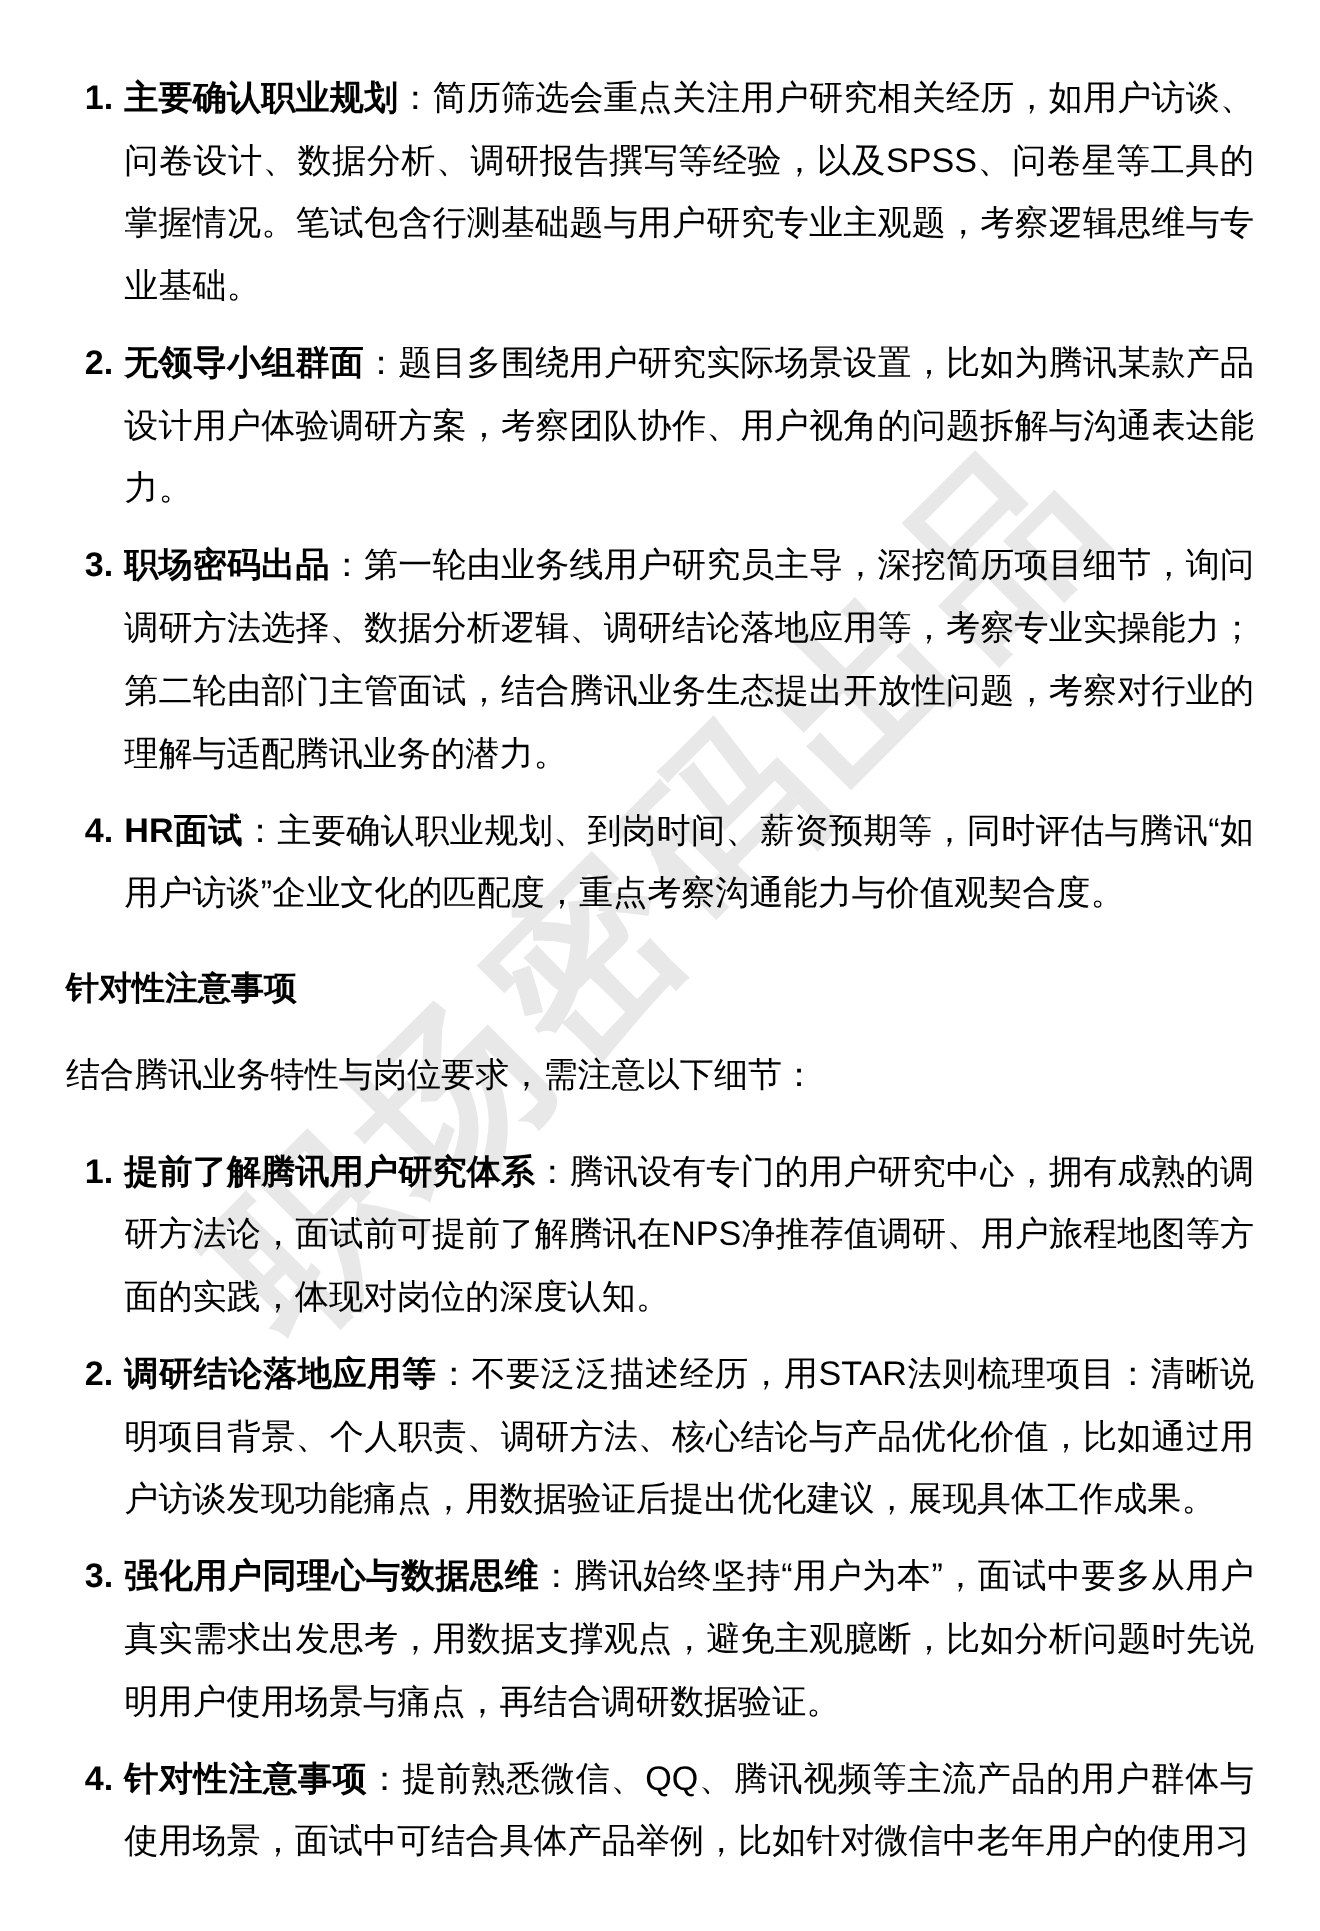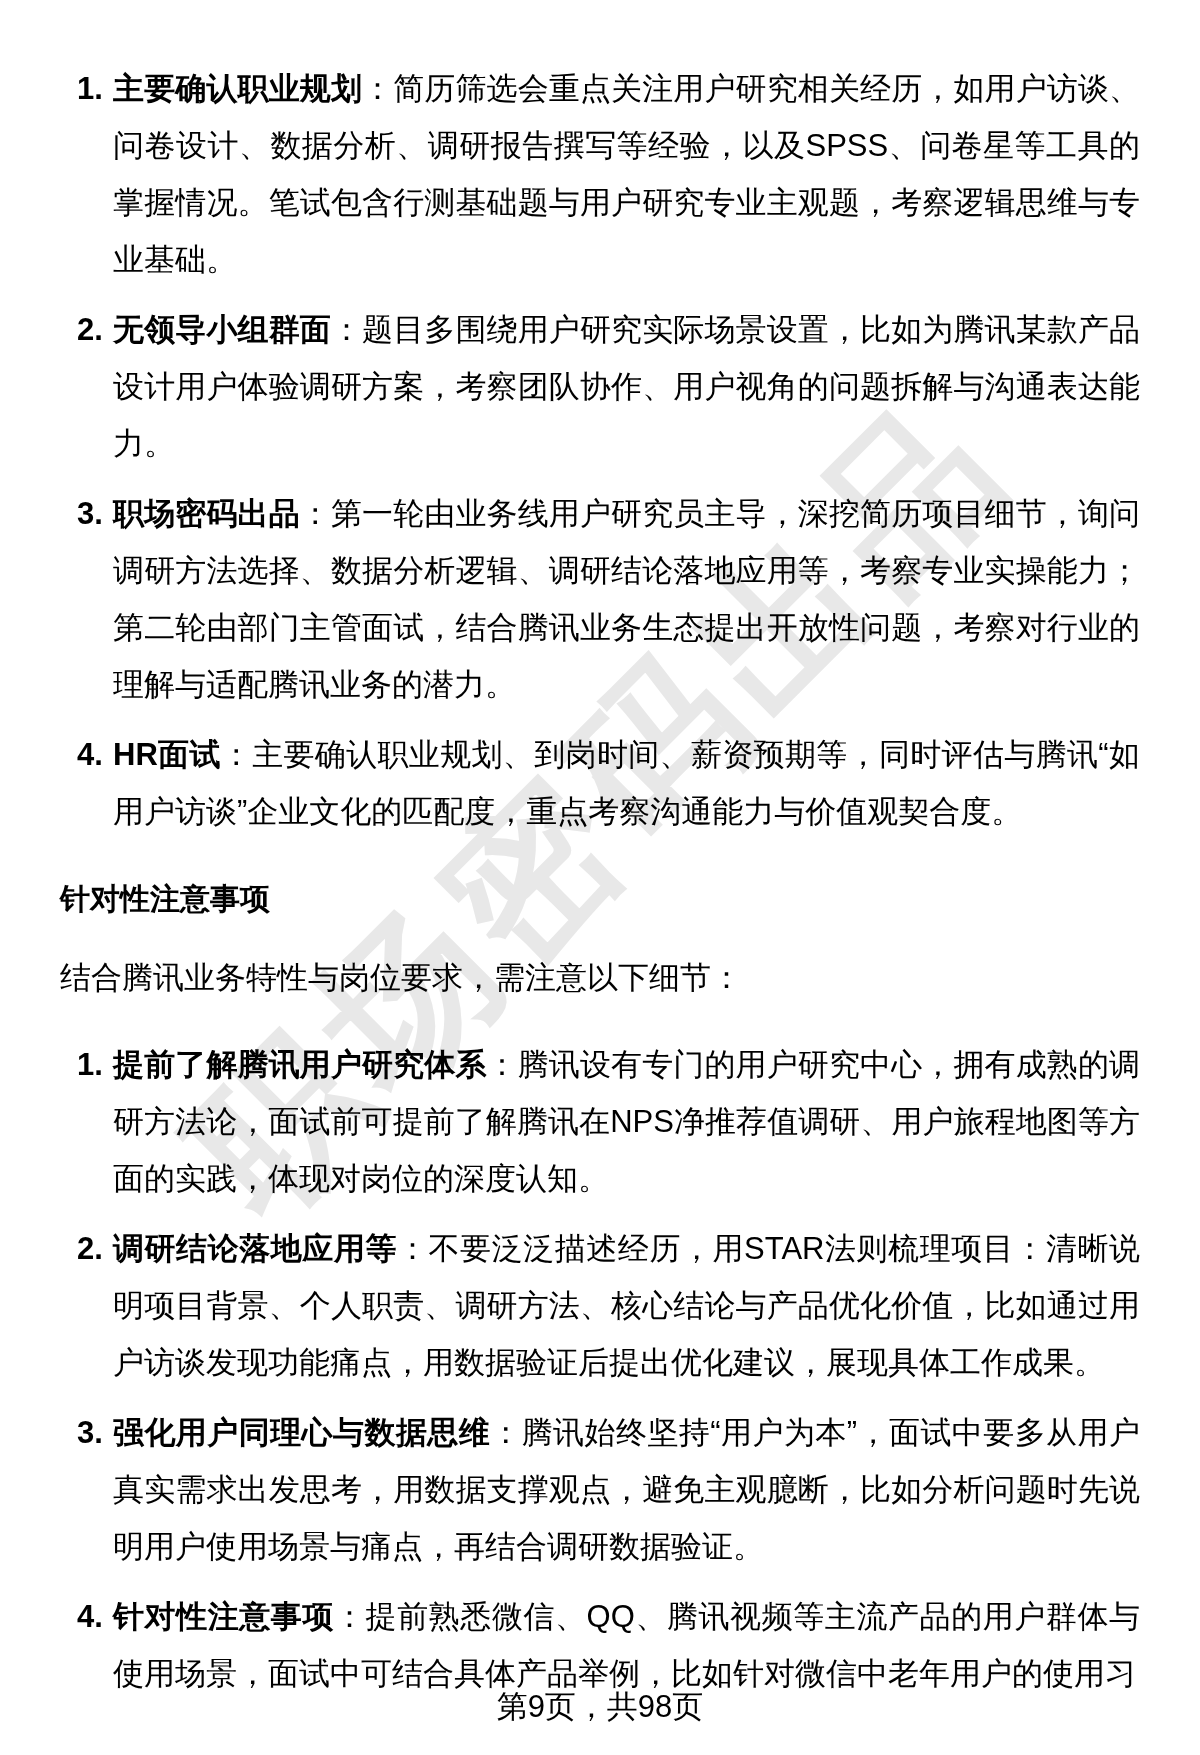--- a/index.html
+++ b/index.html
@@ -137,7 +137,6 @@
 
   </main>
 
-  <div class="footer">第9页，共98页</div>
 
 </div>
 

